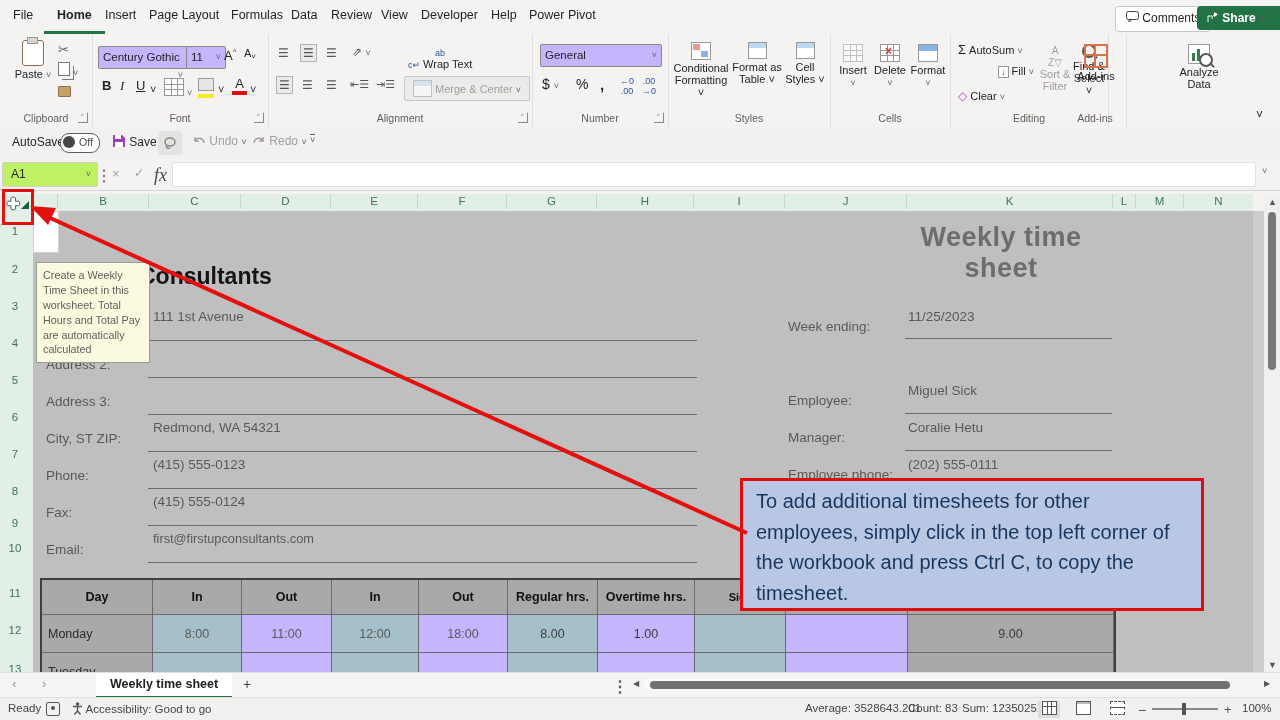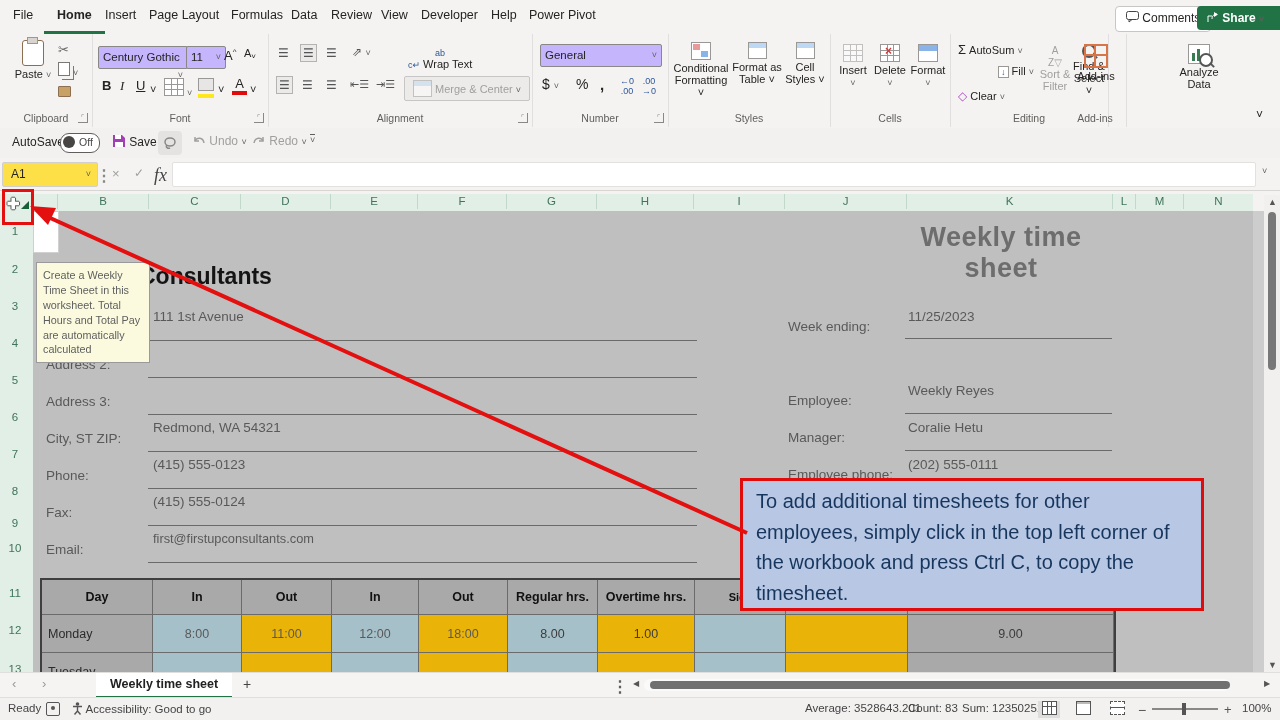--- a/index.html
+++ b/index.html
@@ -37,7 +37,7 @@
   .offtxt{position:absolute;left:18px;top:2px;font-size:10.5px;color:#484644;}
   
   .fbar{position:absolute;left:0;top:158px;width:1280px;height:32px;background:#f5f3f2;border-bottom:1px solid #d8d6d4;}
-  .namebox{position:absolute;left:2px;top:4px;width:86px;height:23px;background:#fde047;border:1px solid #d1cfce;border-radius:2px;font-size:12px;line-height:23px;padding-left:8px;}
+  .namebox{position:absolute;left:2px;top:4px;width:86px;height:23px;background:#bef264;border:1px solid #d1cfce;border-radius:2px;font-size:12px;line-height:23px;padding-left:8px;}
   .finput{position:absolute;left:172px;top:4px;width:1082px;height:23px;background:#fff;border:1px solid #e3e1e0;border-radius:2px;}
   
   .colheads{position:absolute;left:0;top:194px;width:1253px;height:17px;background:#e1efe6;border-bottom:2px solid #1e7145;display:flex;}

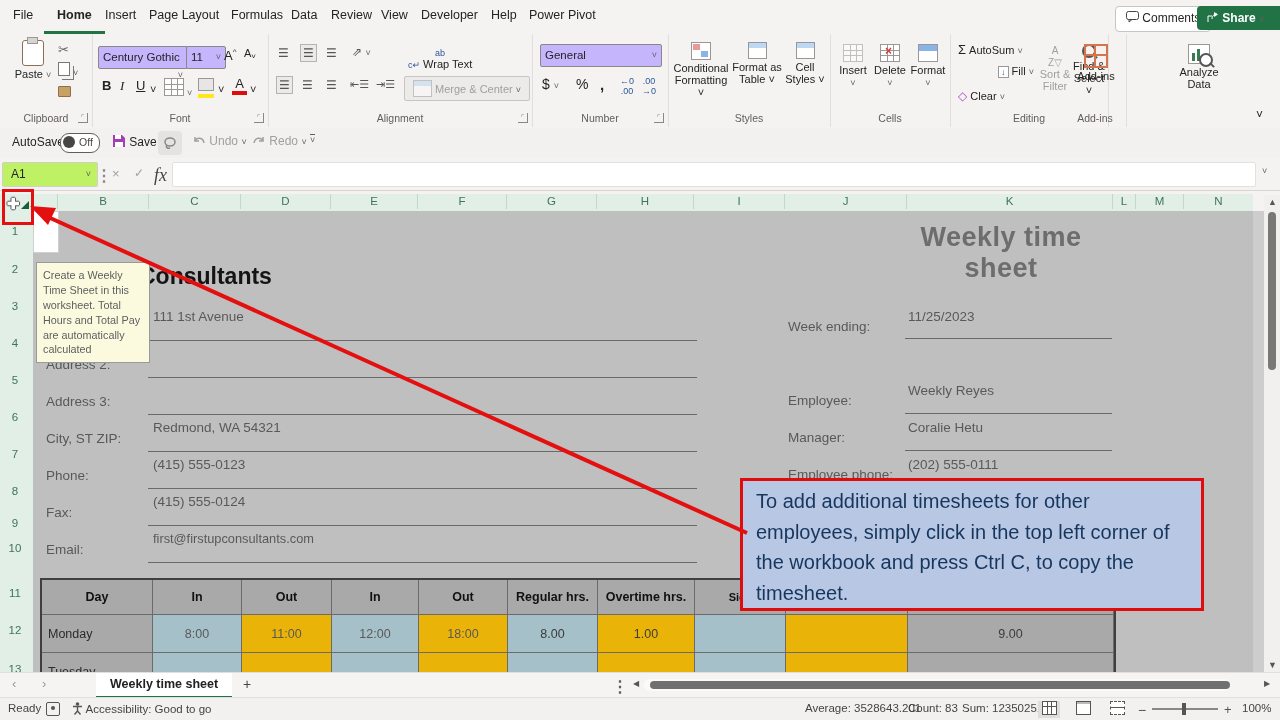--- a/index.html
+++ b/index.html
@@ -351,7 +351,7 @@
     <div class="lbl" style="left:755px;top:256px">Employee phone:</div>
 
     <div class="val" style="left:875px;top:98px">11/25/2023</div>
-    <div class="val" style="left:875px;top:172px">Weekly Reyes</div>
+    <div class="val" style="left:875px;top:172px">Miguel Sick</div>
     <div class="val" style="left:875px;top:209px">Coralie Hetu</div>
     <div class="val" style="left:875px;top:246px">(202) 555-0111</div>
 

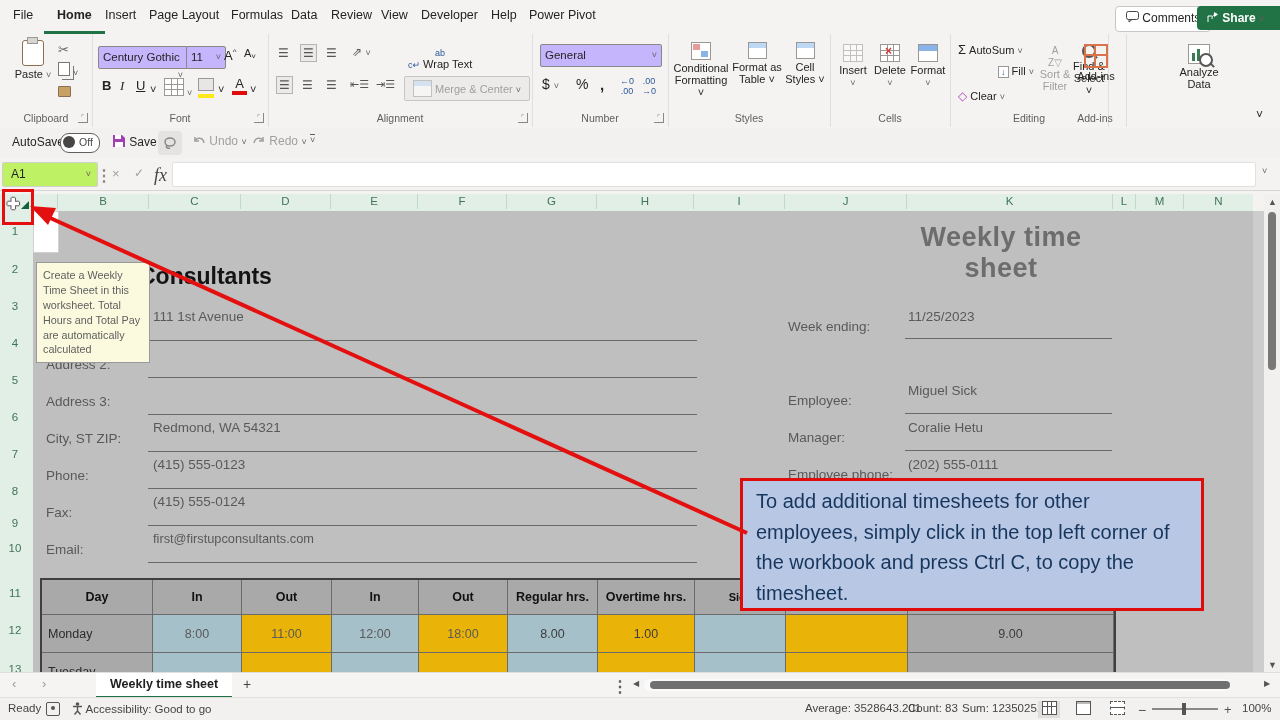--- a/index.html
+++ b/index.html
@@ -63,7 +63,7 @@
   .th{background:#a9a9a9;font-weight:bold;color:#111;}
   .day{background:#a9a9a9;justify-content:flex-start !important;padding-left:6px;color:#2b2b2b;}
   .teal{background:#a5c0c9;color:#595959;}
-  .tan{background:#eab308;color:#595959;}
+  .tan{background:#c4b5fd;color:#595959;}
   .tot{background:#a9a9a9;color:#3c3c3c;}
   
   .callout{position:absolute;left:740px;top:478px;width:464px;height:133px;background:#b7c7e4;

